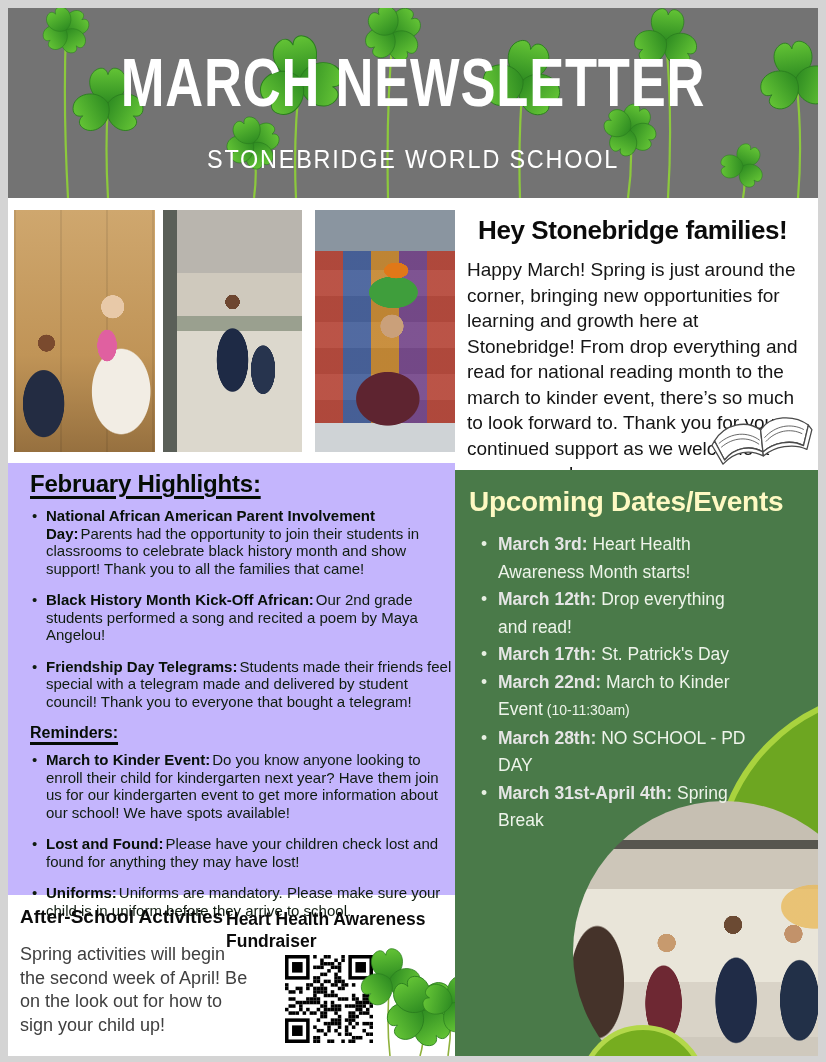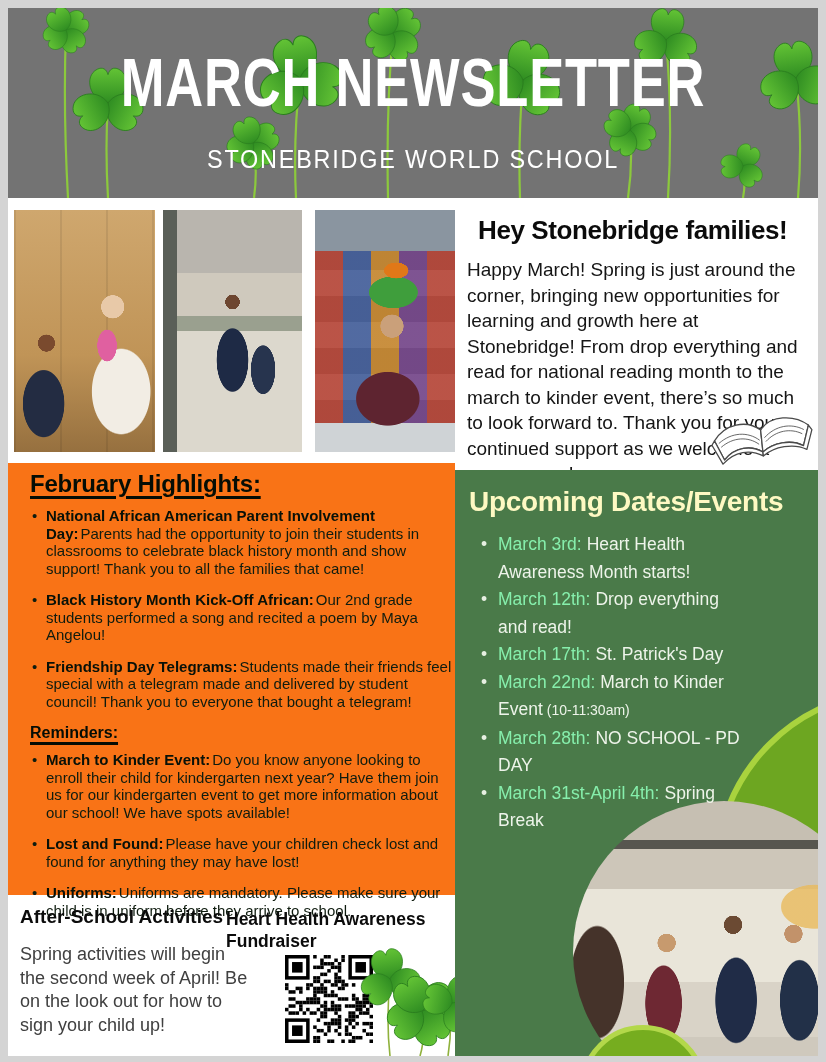--- a/index.html
+++ b/index.html
@@ -48,7 +48,7 @@
   .book{position:absolute;left:240px;top:208px;transform:rotate(-6deg)}
 
   
-  .highlights{position:absolute;left:0;top:455px;width:447px;height:432px;background:#f97316;color:#0d180d}
+  .highlights{position:absolute;left:0;top:455px;width:447px;height:432px;background:#c4b5fd;color:#0d180d}
   .highlights .inner{padding:7px 6px 0 22px}
   h3.sec{margin:0;font-weight:800;color:#050d05;text-decoration:underline;
          text-decoration-thickness:2.5px;text-underline-offset:4px}

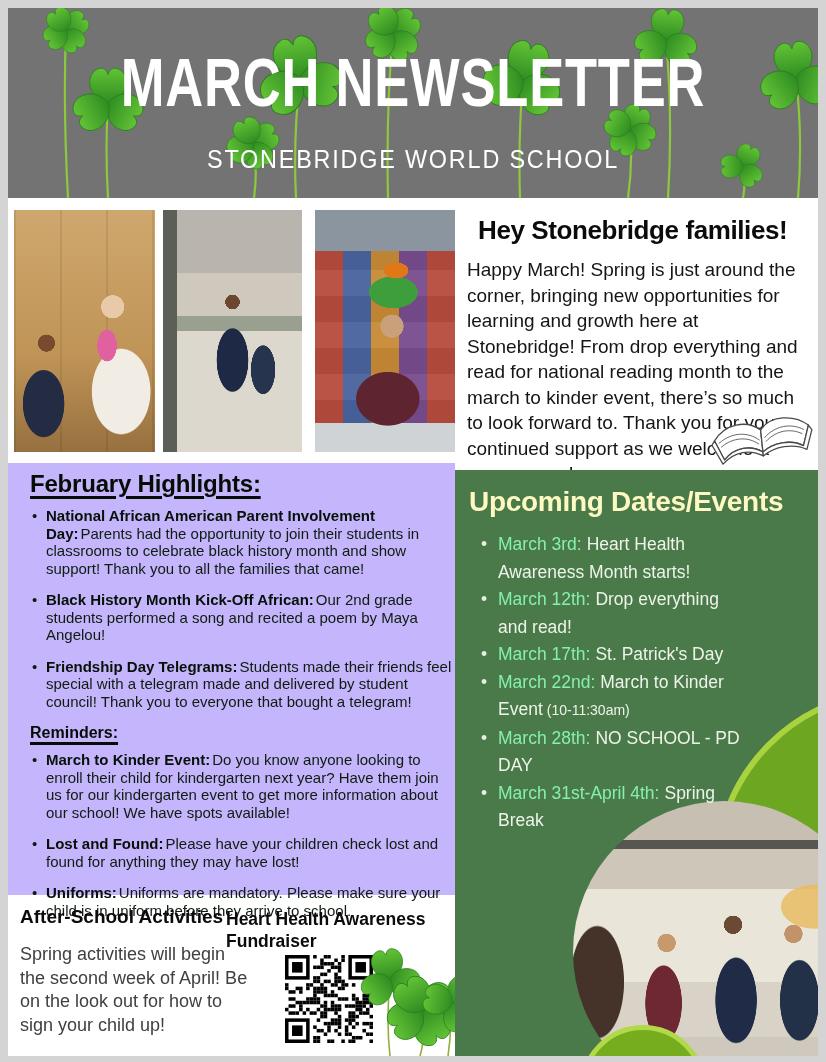--- a/index.html
+++ b/index.html
@@ -65,7 +65,7 @@
   .events ul{position:relative;z-index:6;list-style:none;margin:13px 0 0;padding:0 0 0 26px;width:300px}
   .events li{position:relative;padding-left:17px;font-size:17.5px;line-height:27.5px;color:#eef4ea}
   .events li::before{content:"•";position:absolute;left:0;top:0;color:#e7efe2}
-  .events b{color:#86efac;font-weight:400;margin-right:5px}
+  .events b{color:#e5e5e5;font-weight:700;margin-right:5px}
   .ev-text{white-space:pre-line}
   .ev-note{font-size:14px;margin-left:4px}
   .circle{position:absolute;border-radius:50%}

